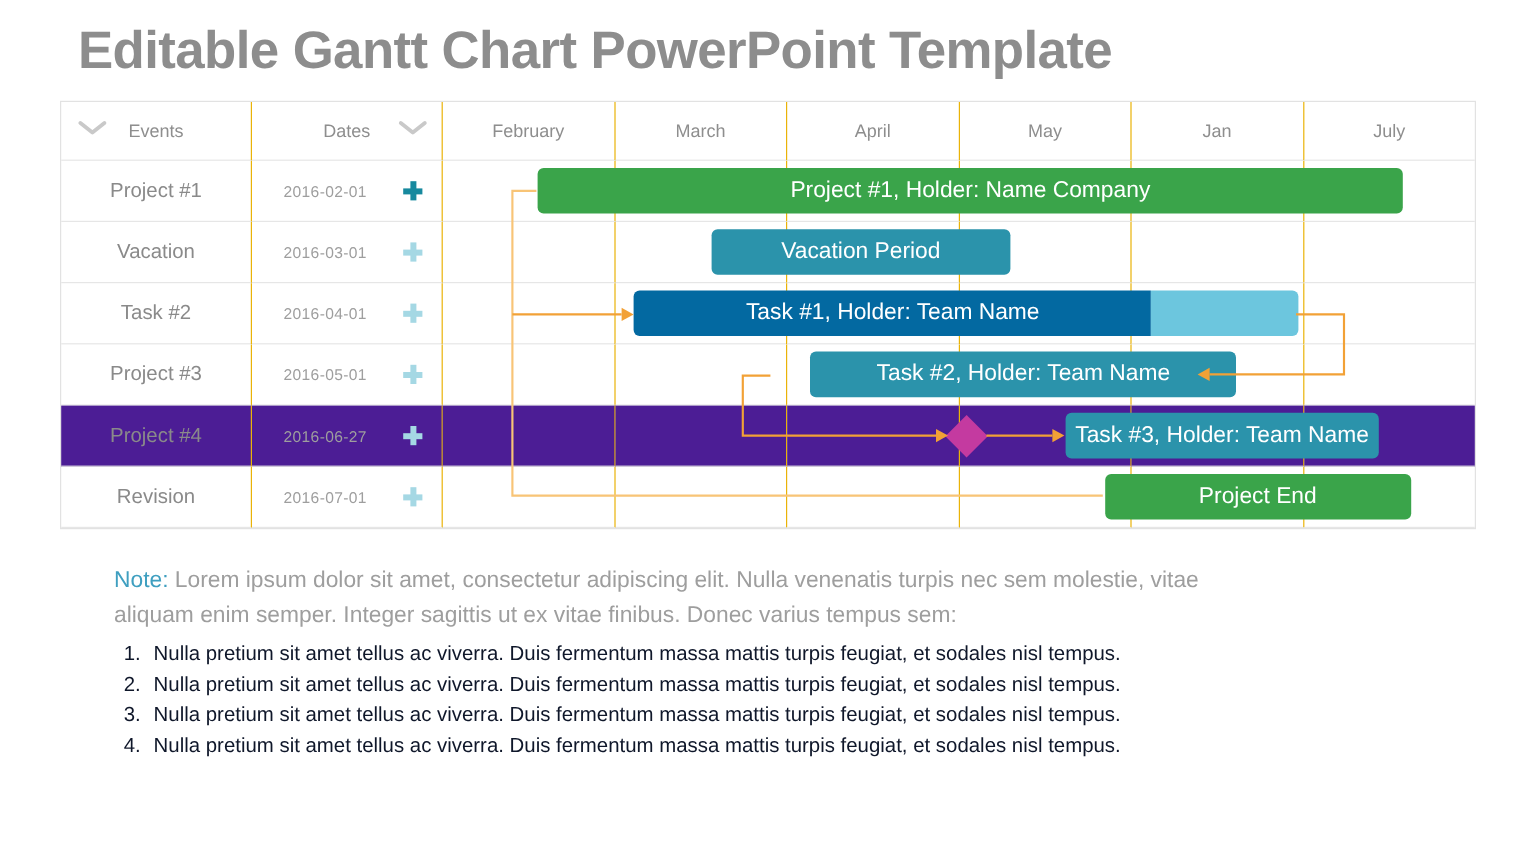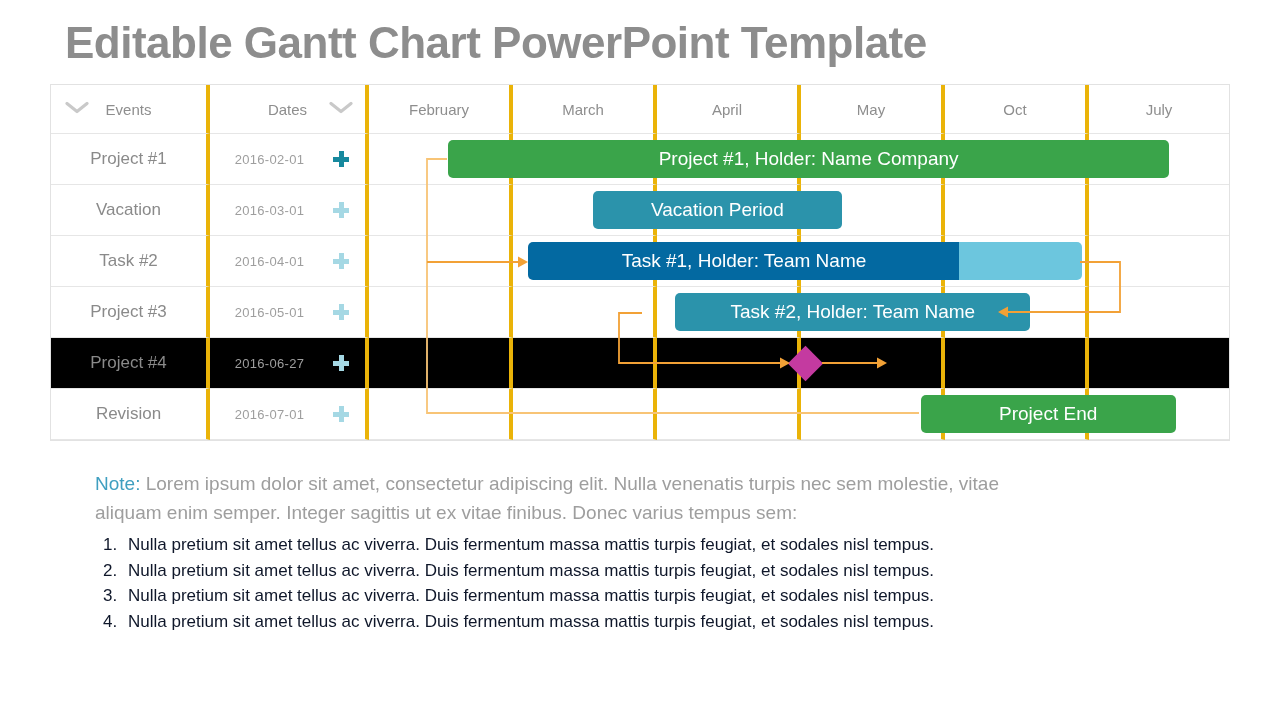--- a/index.html
+++ b/index.html
@@ -19,7 +19,7 @@
   .row { display:flex; height:51px; }
   .row.header { height:49px; }
   .cell, .mcell {
-    position:relative; border-right:4px solid #eab308; border-bottom:1px solid #e6e6e6;
+    position:relative; border-right:1px solid #eab308; border-bottom:1px solid #e6e6e6;
     display:flex; align-items:center; justify-content:center;
   }
   .row:last-child .cell, .row:last-child .mcell { border-bottom:none; }

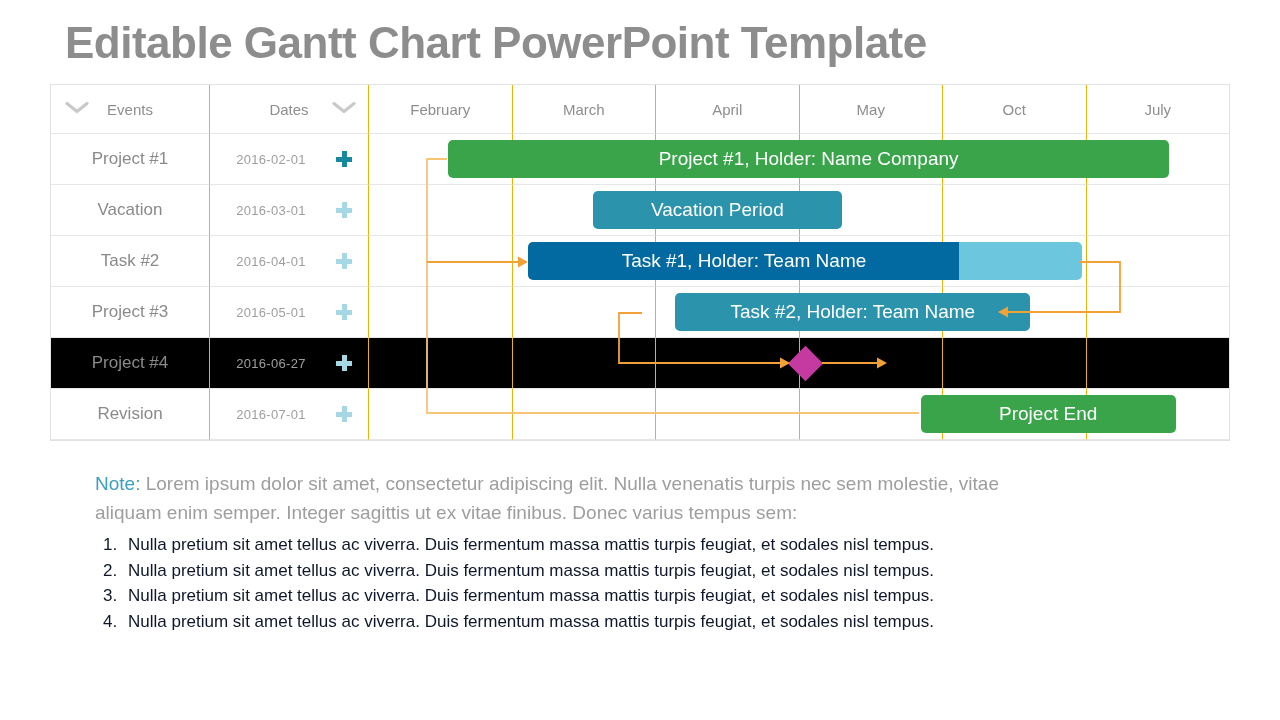--- a/index.html
+++ b/index.html
@@ -92,7 +92,7 @@
       <div class="mcell">March</div>
       <div class="mcell">April</div>
       <div class="mcell">May</div>
-      <div class="mcell">Oct</div>
+      <div class="mcell">Jan</div>
       <div class="mcell">July</div>
     </div>
 

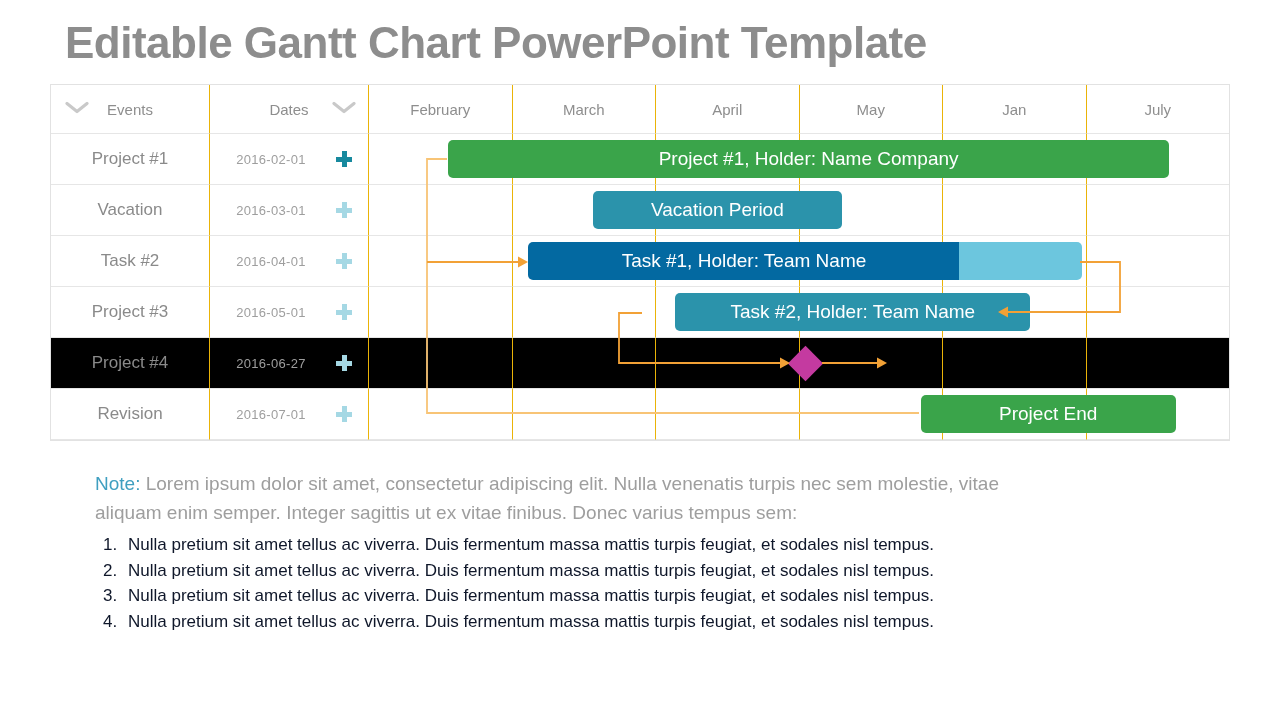--- a/index.html
+++ b/index.html
@@ -27,7 +27,7 @@
   .cell.dates  { width:159px; }
   .mcell { flex:1 1 0; }
   .row .mcell:last-child { border-right:none; }
-  .row.shaded .cell, .row.shaded .mcell { background:#000000; }
+  .row.shaded .cell, .row.shaded .mcell { background:#4c1d95; }
 
   .header .cell, .header .mcell { font-size:15px; color:#8e8e8e; }
   .event-label { font-size:17px; color:#8a8a8a; }

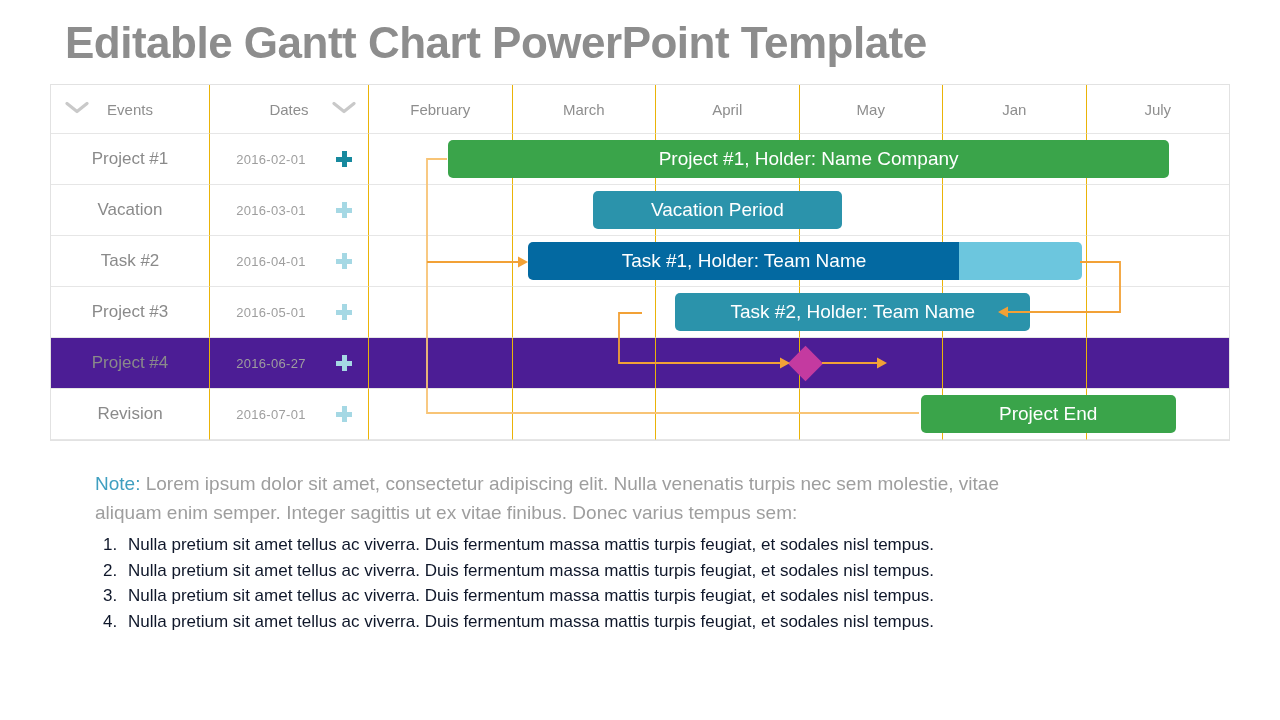--- a/index.html
+++ b/index.html
@@ -194,6 +194,7 @@
         <div class="bar" style="left: 477.47px; width: 431.001px; top: 157px; background: #0369a1; border-radius: 5px 0px 0px 5px;">Task #1, Holder: Team Name</div>
         <div class="bar" style="left: 592.404px; width: 354.857px; top: 208px; background: rgb(43, 147, 171); margin-left: 32px;">Task #2, Holder: Team Name</div>
         <div class="milestone" style="left: 742.248px; top: 266px; background: rgb(196, 58, 160);"></div>
+        <div class="bar" style="left: 836.638px; width: 261.474px; top: 259px; background: rgb(43, 147, 171);">Task #3, Holder: Team Name</div>
         <div class="bar" style="left: 869.681px; width: 255px; top: 310px; background: rgb(58, 164, 74);">Project End</div>
       </div>
   </div>

